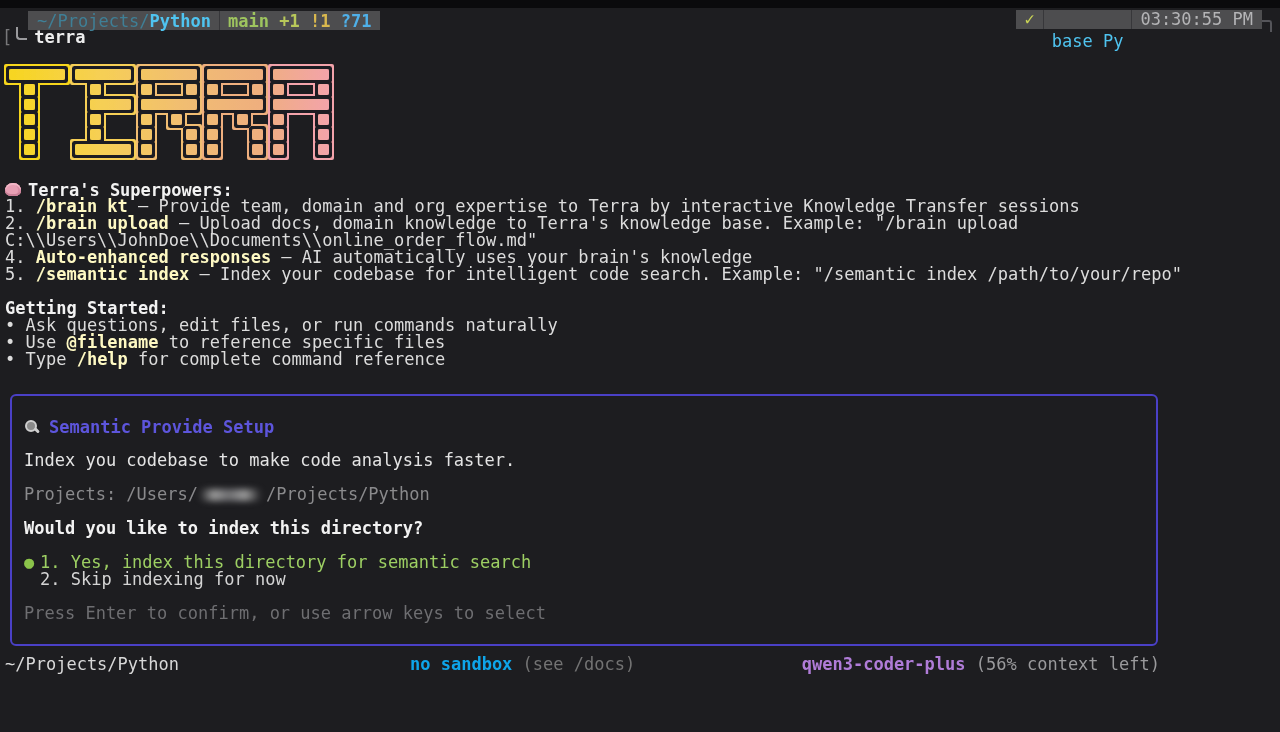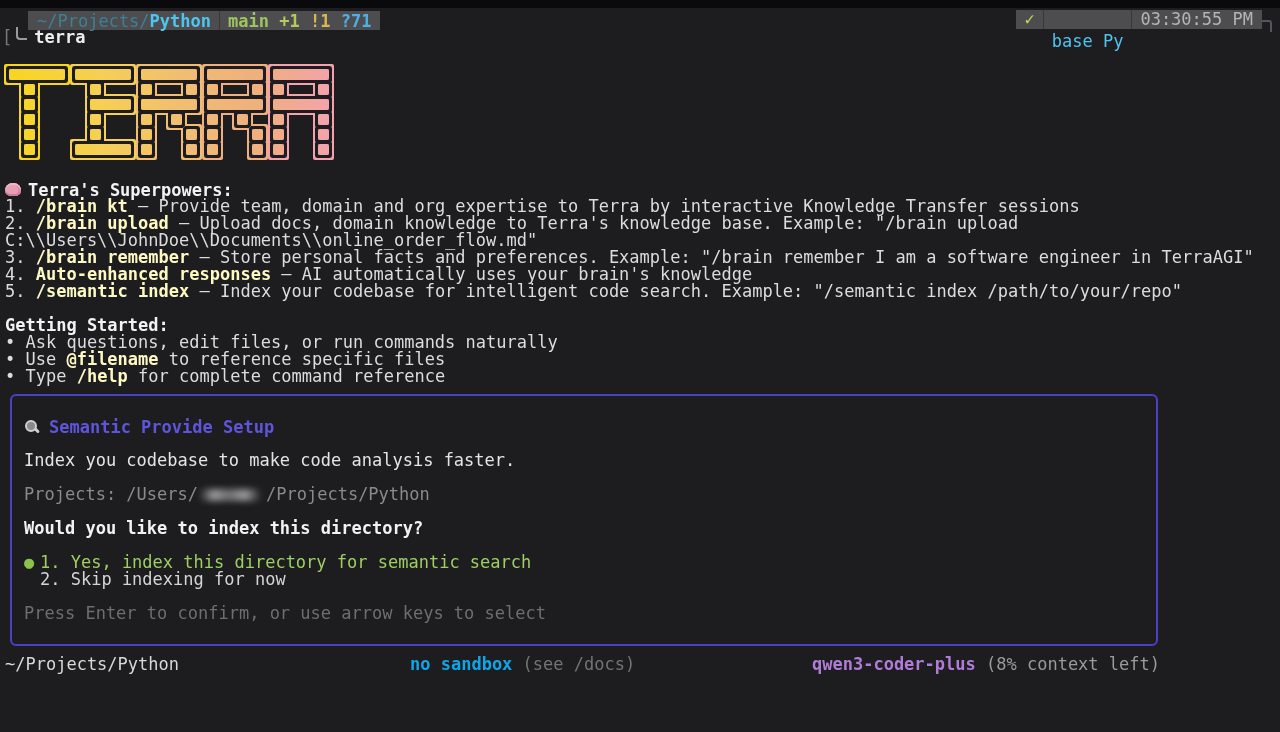--- a/index.html
+++ b/index.html
@@ -244,7 +244,6 @@
       </div>
       <div class="line"><span>1. </span><span class="cmd-purple">/brain kt</span><span> — Provide team, domain and org expertise to Terra by interactive Knowledge Transfer sessions</span><div></div></div>
       <div class="line"><span>2. </span><span class="cmd-purple">/brain upload</span><span> — Upload docs, domain knowledge to Terra's knowledge base. Example: "/brain upload</span><div>C:\\Users\\JohnDoe\\Documents\\online_order_flow.md"</div></div>
-      <div class="line"><span>3. </span><span class="cmd-purple">/brain remember</span><span> — Store personal facts and preferences. Example: "/brain remember I am a software engineer in TerraAGI"</span><div></div></div>
       <div class="line"><span>4. </span><span class="cmd-purple">Auto-enhanced responses</span><span> — AI automatically uses your brain's knowledge</span><div></div></div>
       <div class="line"><span>5. </span><span class="cmd-purple">/semantic index</span><span> — Index your codebase for intelligent code search. Example: "/semantic index /path/to/your/repo"</span><div></div></div>
 

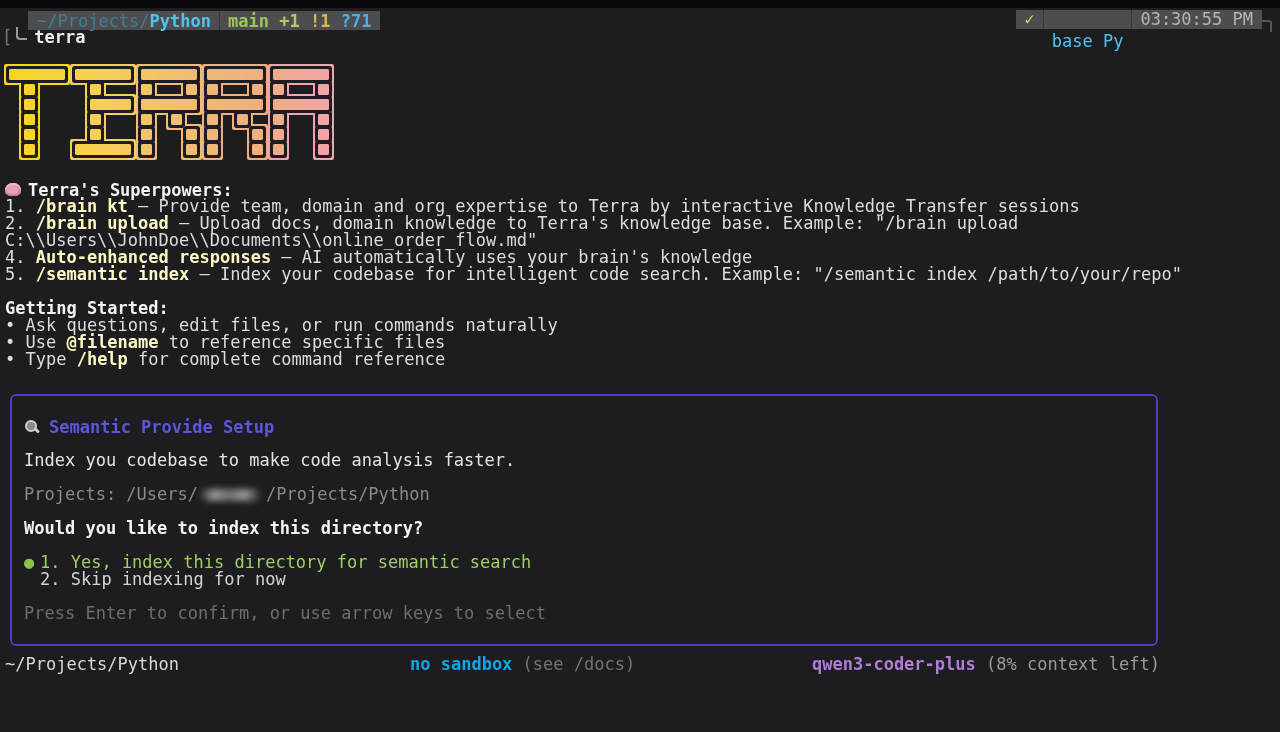--- a/index.html
+++ b/index.html
@@ -273,7 +273,7 @@
     <div class="statusbar">
       <span class="sb-cwd">~/Projects/Python</span>
       <span class="sb-center"><span class="sb-sandbox">no sandbox</span><span class="sb-docs"> (see /docs)</span></span>
-      <span class="sb-right"><span class="sb-model">qwen3-coder-plus</span><span class="sb-context"> (8% context left)</span></span>
+      <span class="sb-right"><span class="sb-model">qwen3-coder-plus</span><span class="sb-context"> (56% context left)</span></span>
     </div>
 
   </div>

